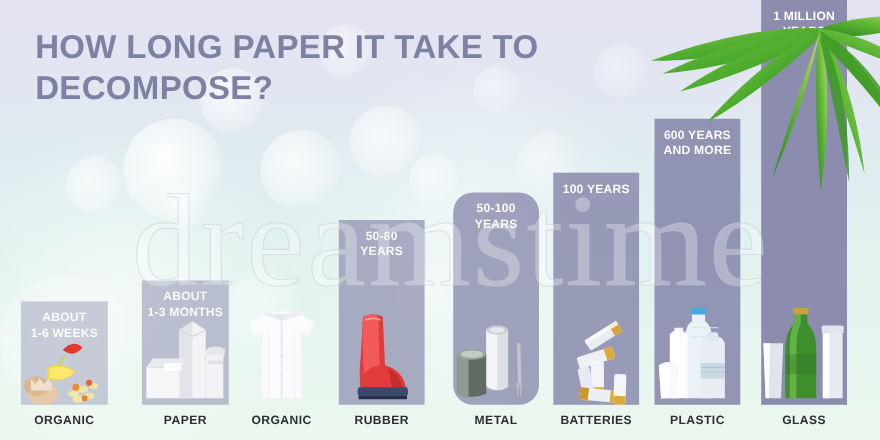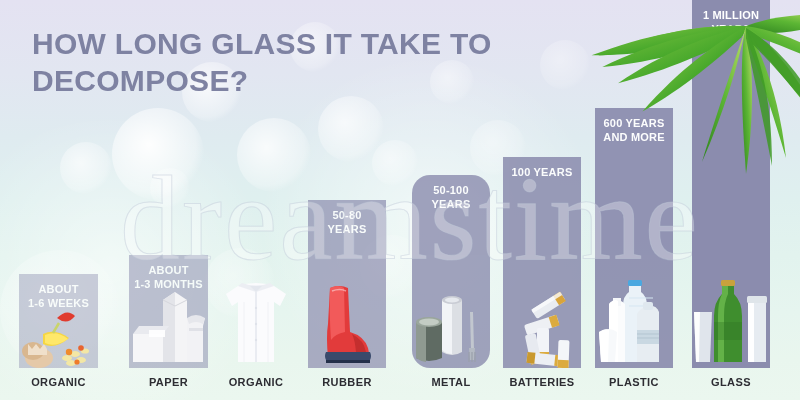--- a/index.html
+++ b/index.html
@@ -136,7 +136,7 @@
   <div class="bokeh" style="left:205px; top:248px; width:70px; height:70px; opacity:.4;"></div>
   <div class="bokeh" style="left:360px; top:235px; width:64px; height:64px; opacity:.35;"></div>
 
-  <h1 id="title">HOW LONG GLASS IT TAKE TO DECOMPOSE?</h1>
+  <h1 id="title">HOW LONG PAPER IT TAKE TO DECOMPOSE?</h1>
 
   <svg id="palm" viewBox="0 0 260 200">
     <defs>

